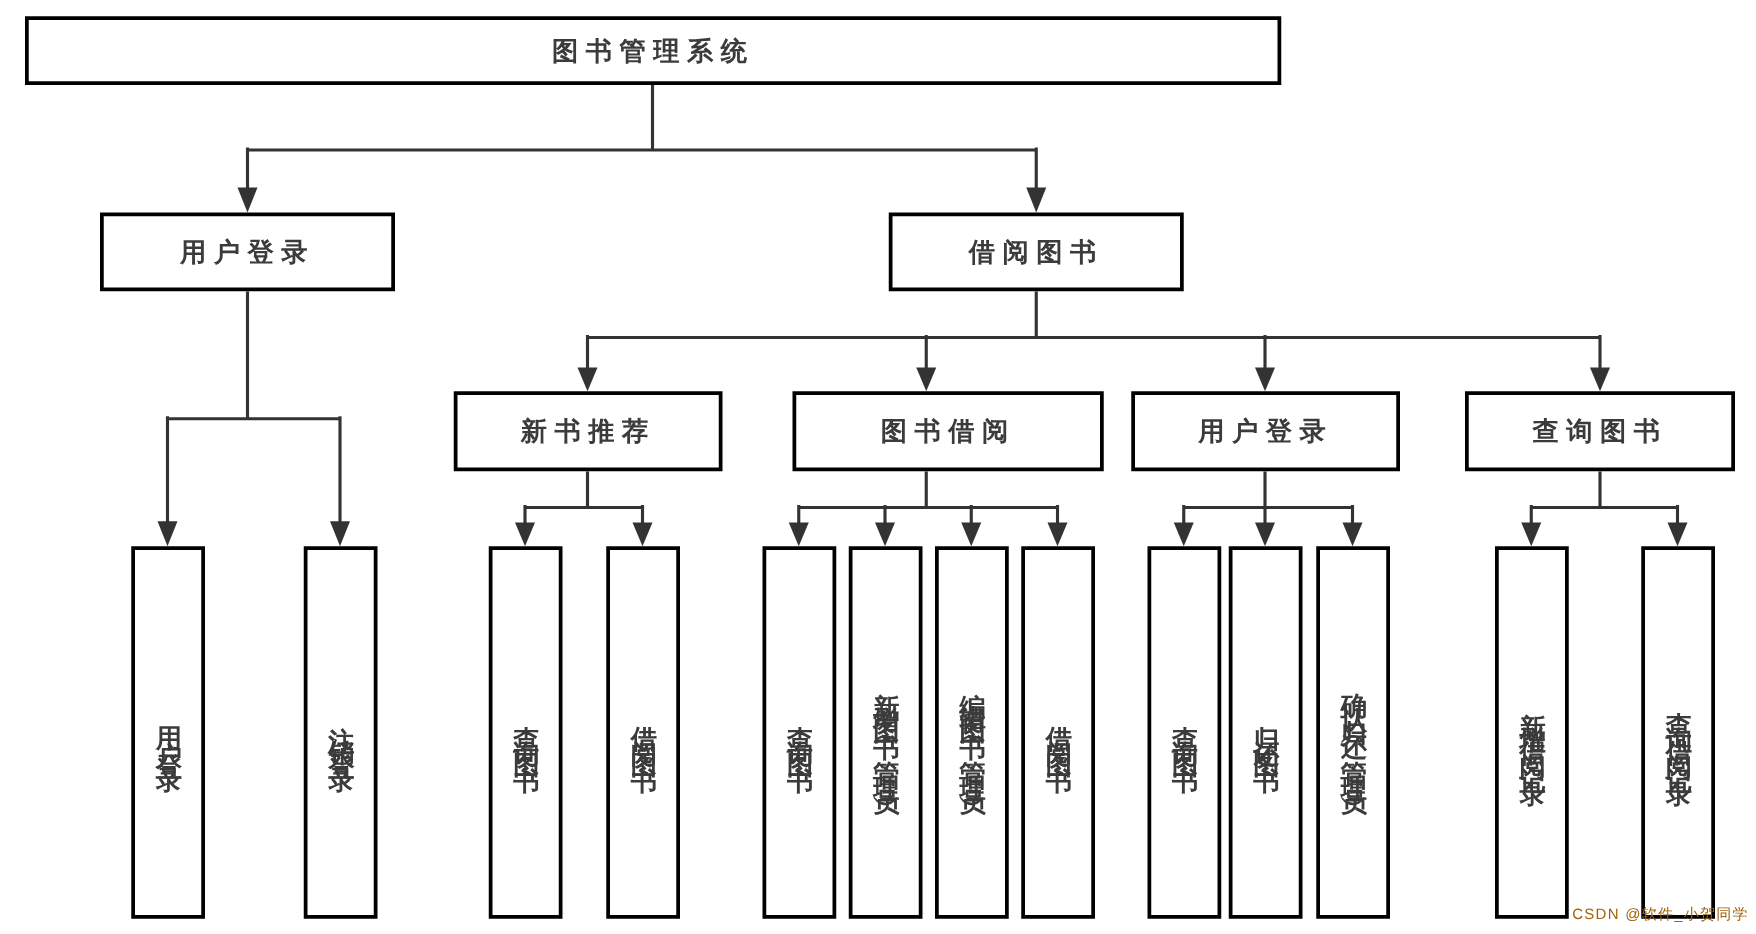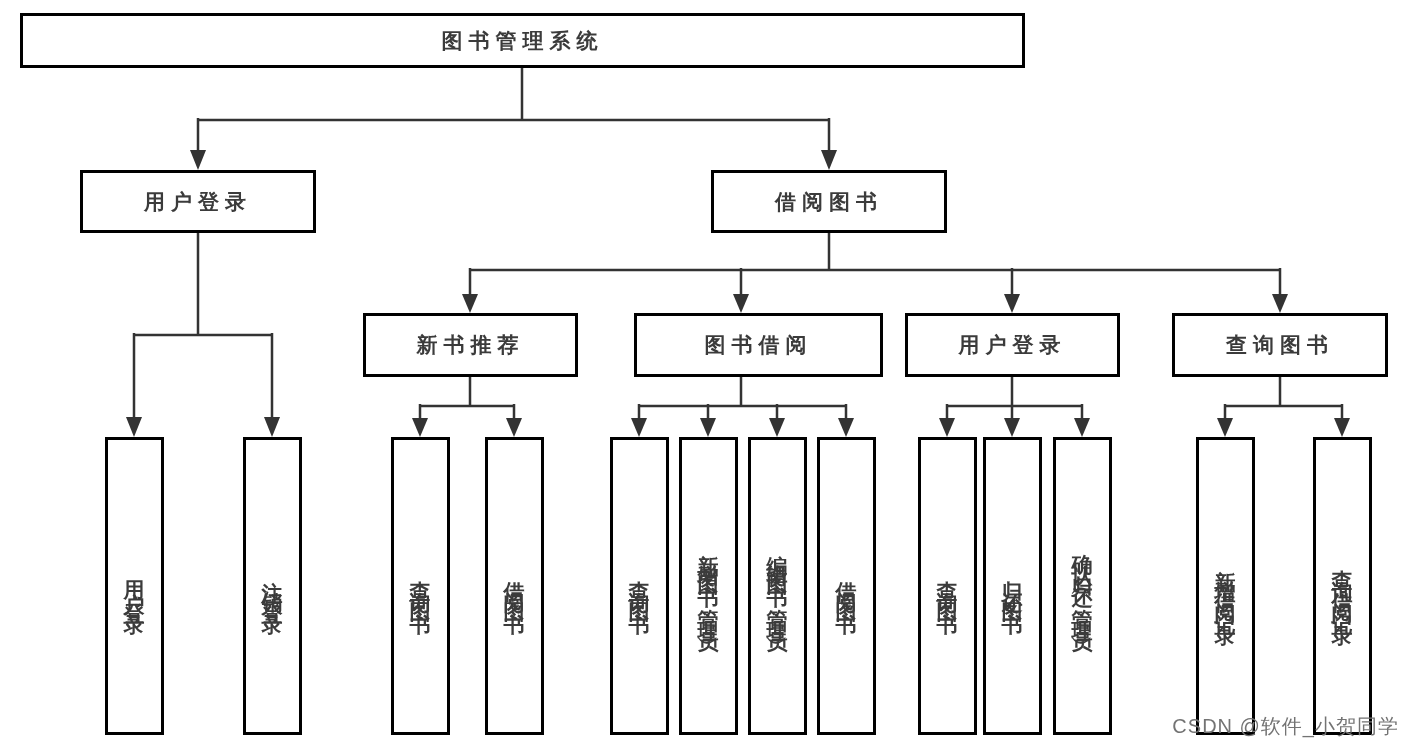--- a/index.html
+++ b/index.html
@@ -19,7 +19,7 @@
   }
   .watermark{
     position:absolute;right:6px;bottom:7px;z-index:5;
-    color:#737373;font-size:20px;letter-spacing:1px;white-space:nowrap;
+    color:#a16207;font-size:12px;letter-spacing:1px;white-space:nowrap;
   }
   svg .ln{stroke:#333333;stroke-width:2.5;fill:none;}
   svg .tri{fill:#333333;stroke:none;}

